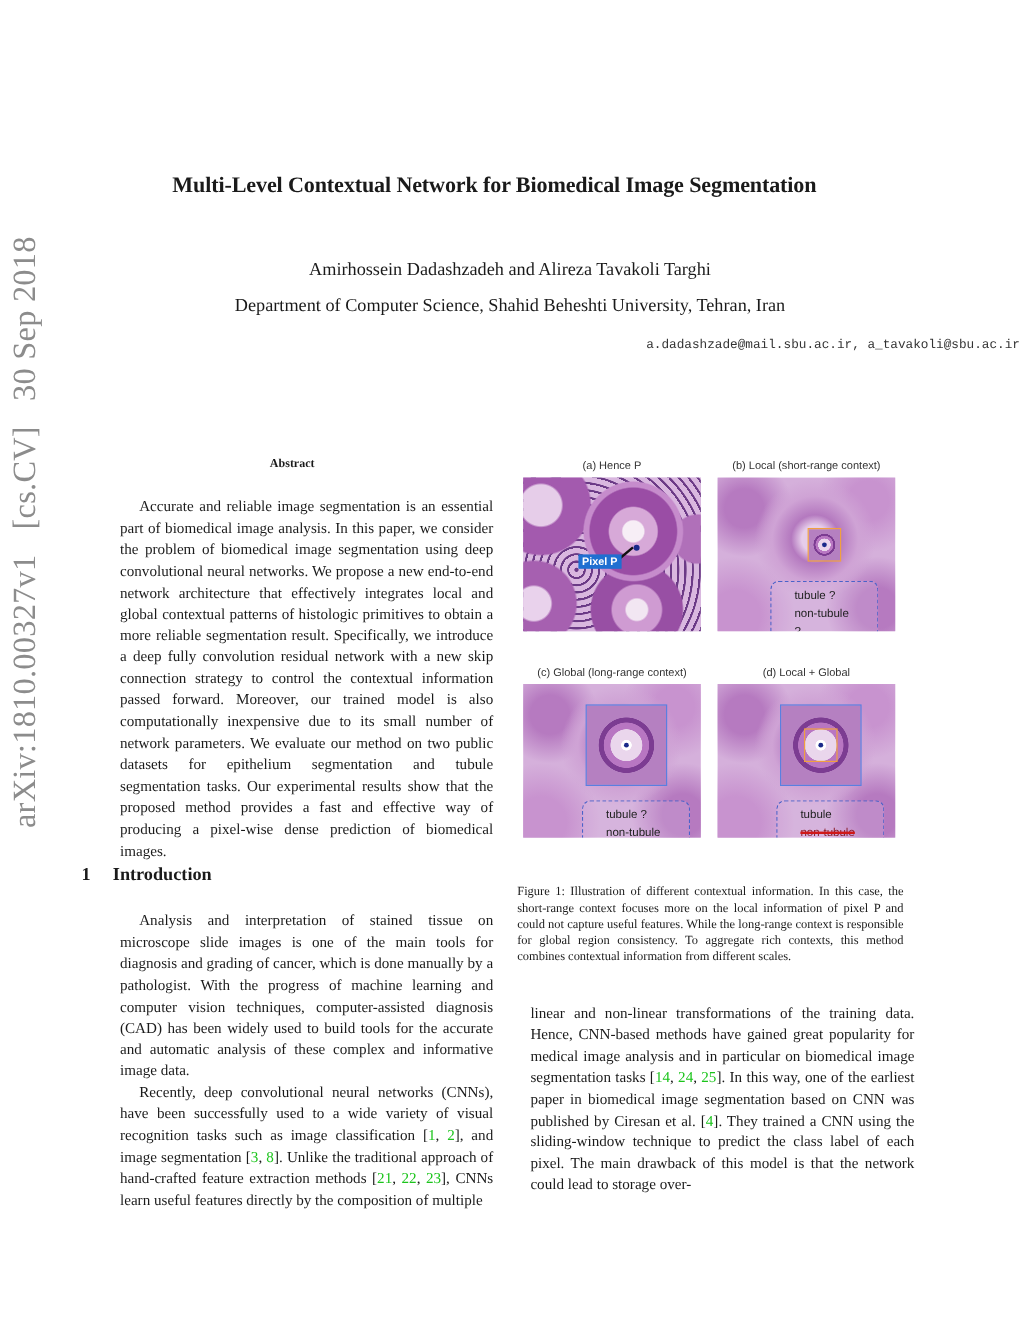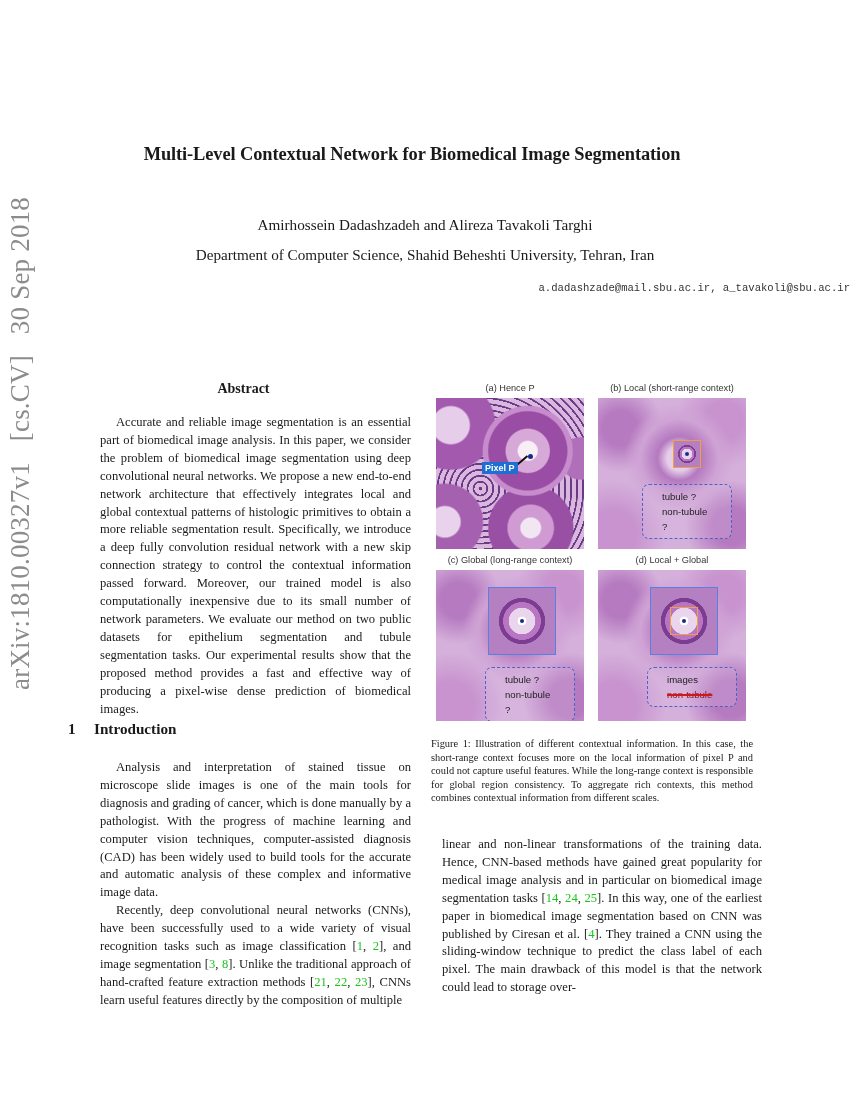--- a/index.html
+++ b/index.html
@@ -16,7 +16,7 @@
   .col p.noindent { text-indent: 0; }
   .left-col { left: 72px; width: 311px; margin-left: 28px; }
   .right-col { left: 442px; width: 320px; }
-  .abstract-head { left: 88px; width: 311px; top: 381px; text-align: center; font-weight: bold; font-size: 14px; }
+  .abstract-head { left: 88px; width: 311px; top: 381px; text-align: center; font-weight: bold; font-size: 10px; }
   .abstract-body { top: 414px; }
   .intro-head { left: 68px; top: 720px; font-weight: bold; font-size: 15.2px; }
   .intro-head .num { display: inline-block; width: 26px; }

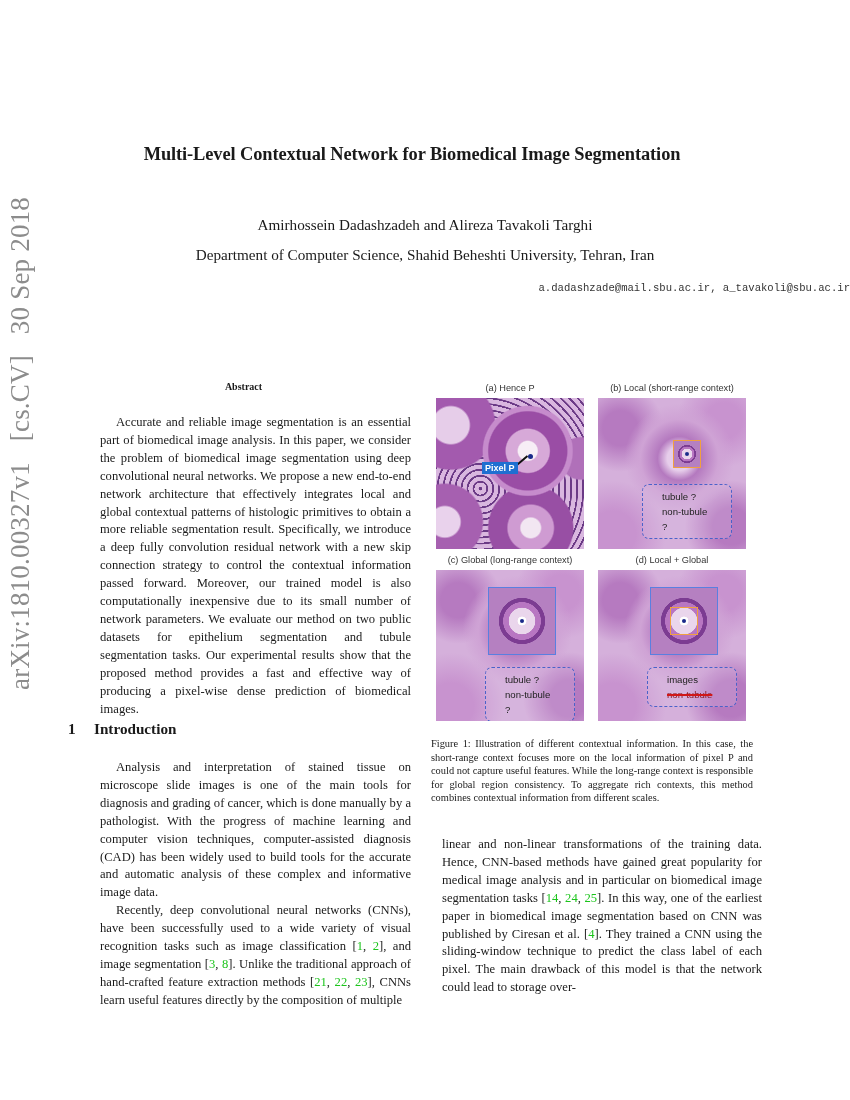--- a/index.html
+++ b/index.html
@@ -25,7 +25,7 @@
   .cite { color: #1bc41b; }
   .caption { left: 431px; width: 322px; top: 737px; font-size: 10.4px; line-height: 13.6px; text-align: justify; }
   .panel-label { font-family: "Liberation Sans", "DejaVu Sans", sans-serif; font-size: 9.2px; color: #333; text-align: center; width: 150px; }
-  .panel { width: 148px; height: 151px; overflow: hidden; text-decoration: underline; }
+  .panel { width: 148px; height: 128px; overflow: hidden; text-decoration: underline; }
   .panel-a { background:
       radial-gradient(circle at 62% 35%, #f7eef6 0 7%, #d7a9d8 8% 16%, #9a4da5 17% 29%, #c68ccc 30% 33%, transparent 34%),
       radial-gradient(circle at 64% 86%, #f2e6f2 0 6%, #cf9bd2 7% 14%, #984fa4 15% 26%, transparent 27%),

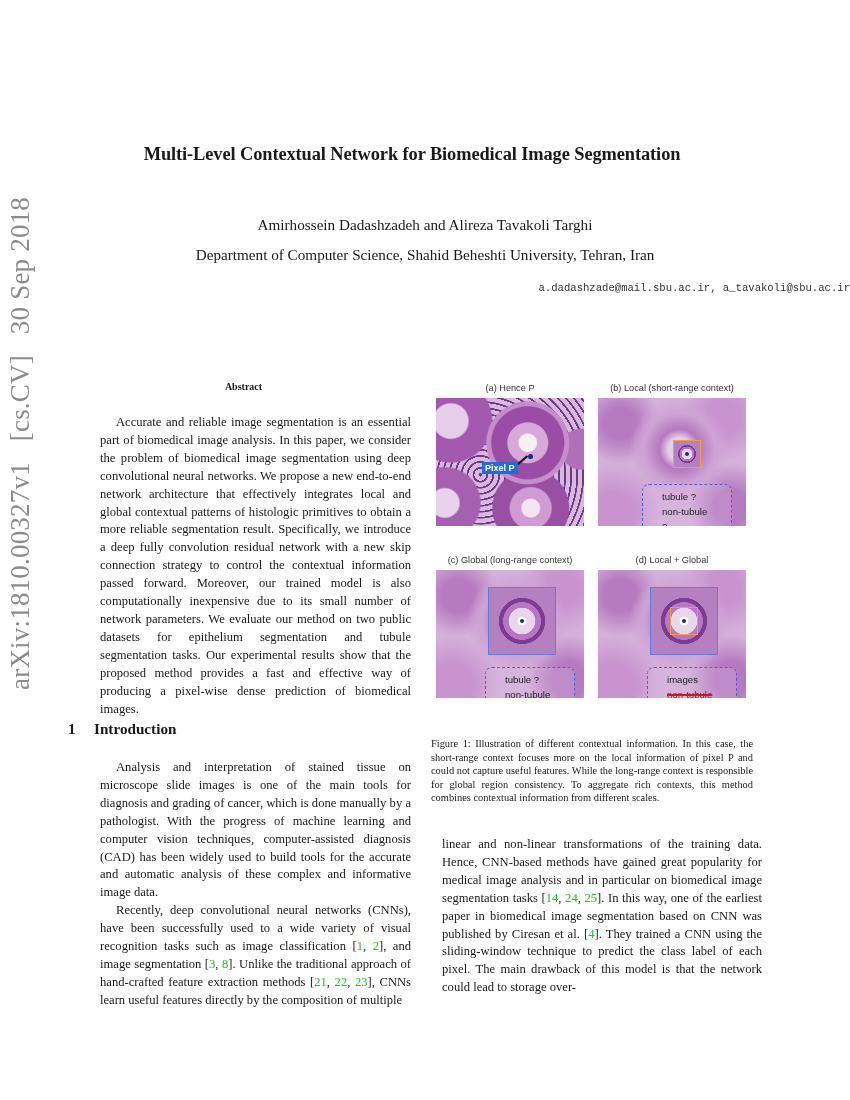--- a/index.html
+++ b/index.html
@@ -121,7 +121,7 @@
       <div class="dot"></div>
     </div>
     <div class="qbox" style="left:49px; top:97px; width:50px;">
-      <div>images</div>
+      <div>tubule</div>
       <div class="strike">non-tubule</div>
     </div>
   </div>

